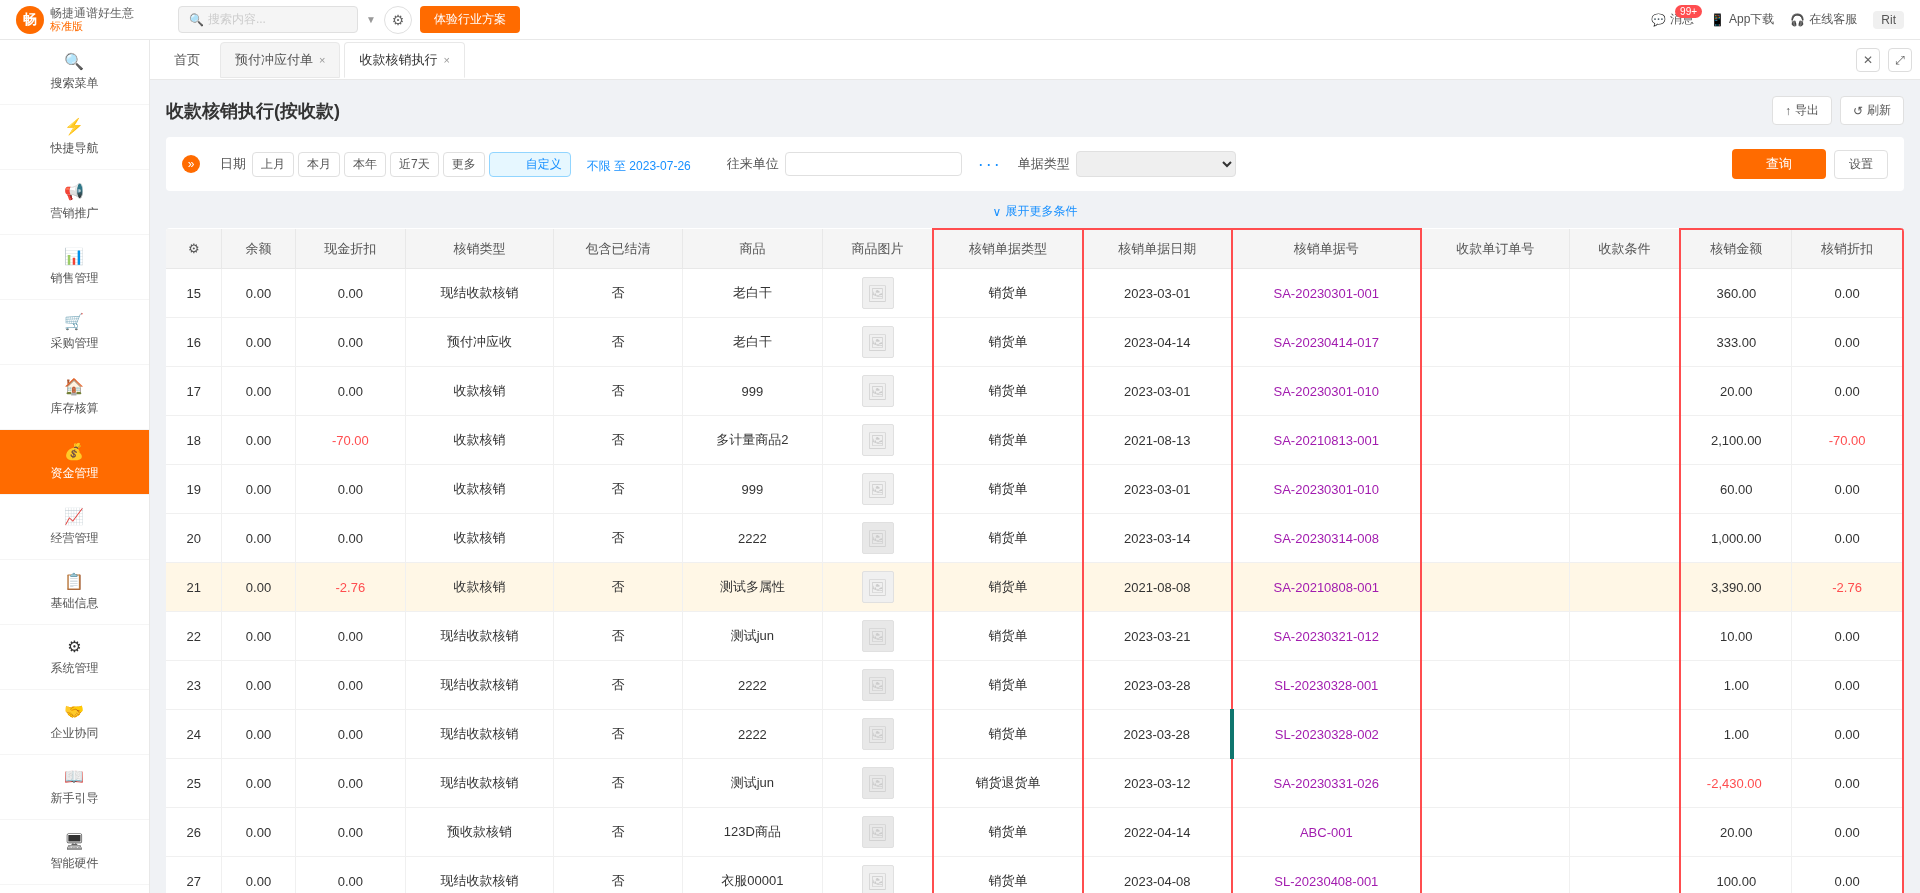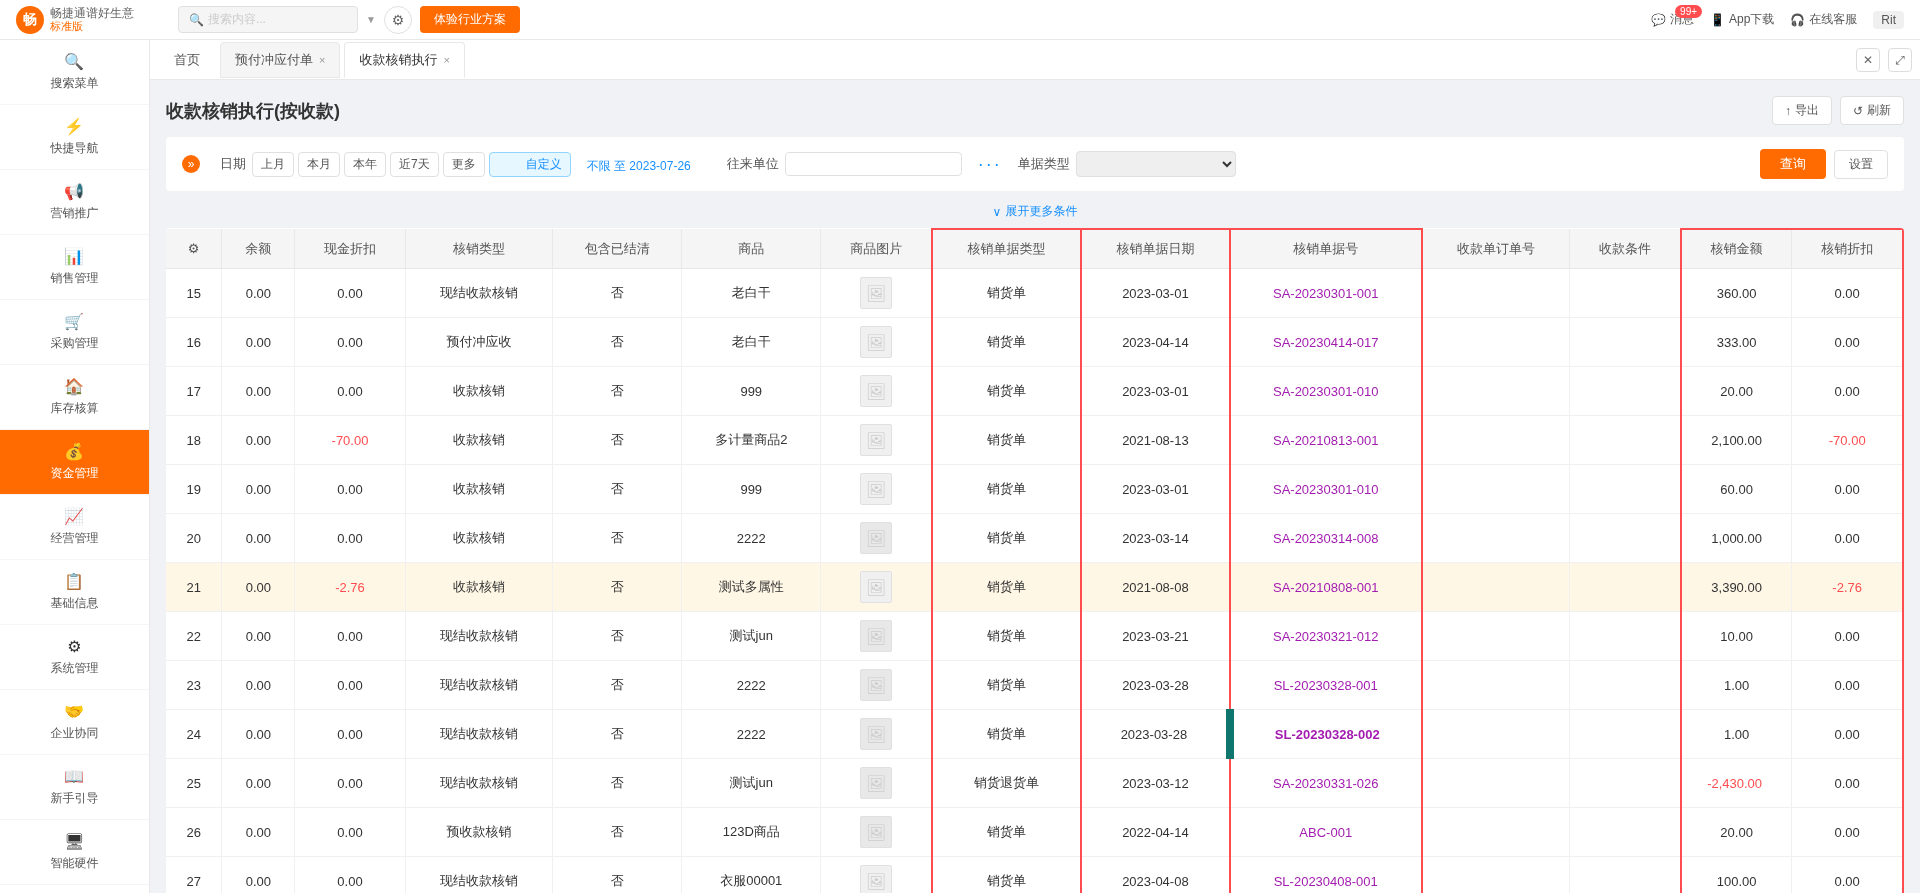--- a/index.html
+++ b/index.html
@@ -63,7 +63,7 @@
     .filter-input { border: 1px solid #e0e0e0; border-radius: 4px; padding: 4px 10px; font-size: 12px; color: #333; min-width: 160px; }
     .filter-select { border: 1px solid #e0e0e0; border-radius: 4px; padding: 4px 10px; font-size: 12px; color: #333; min-width: 160px; }
     .ellipsis-btn { color: #1890ff; font-size: 18px; cursor: pointer; letter-spacing: 2px; }
-    .query-btn { background: #ff6b00; color: white; border: none; border-radius: 4px; padding: 6px 20px; font-size: 13px; cursor: pointer; }
+    .query-btn { background: #ff6b00; color: white; border: none; border-radius: 4px; padding: 6px 34px; font-size: 13px; cursor: pointer; }
     .setting-btn { border: 1px solid #e0e0e0; border-radius: 4px; padding: 5px 14px; font-size: 12px; cursor: pointer; background: #fff; color: #555; }
     .expand-bar { display: flex; justify-content: center; margin-bottom: 8px; }
     .expand-btn { display: flex; align-items: center; gap: 4px; font-size: 12px; color: #1890ff; cursor: pointer; }

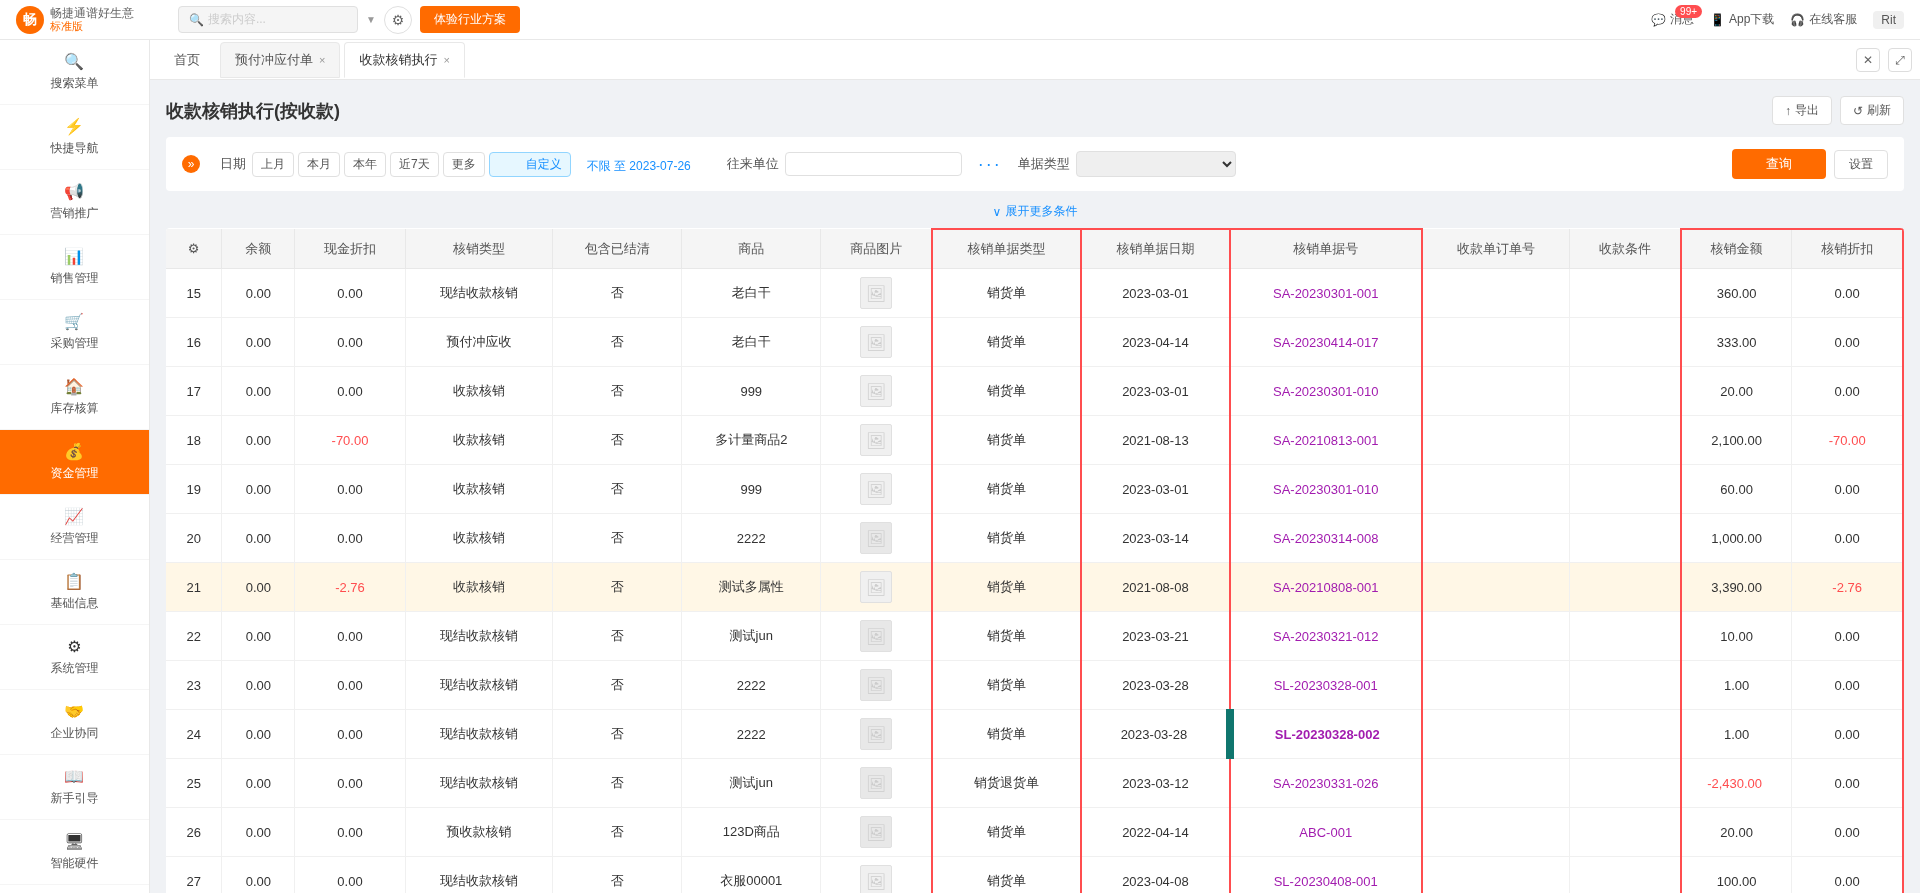--- a/index.html
+++ b/index.html
@@ -438,7 +438,7 @@
       <td><div class="img-placeholder has-img">🖼</div></td>
       <td style="border-left:2px solid #ff4d4f;border-right:2px solid #ff4d4f;">销货单</td>
       <td style="border-left:2px solid #ff4d4f;border-right:2px solid #ff4d4f;">2023-03-28</td>
-      <td style="border-left:8px solid #0f766e;border-right:2px solid #ff4d4f;font-weight:bold;"><a class="link-text">SL-20230328-002</a></td>
+      <td style="border-left:4px solid #0f766e;border-right:2px solid #ff4d4f;"><a class="link-text">SL-20230328-002</a></td>
       <td></td>
       <td></td>
       <td style="border-left:2px solid #ff4d4f;" class="">1.00</td>

